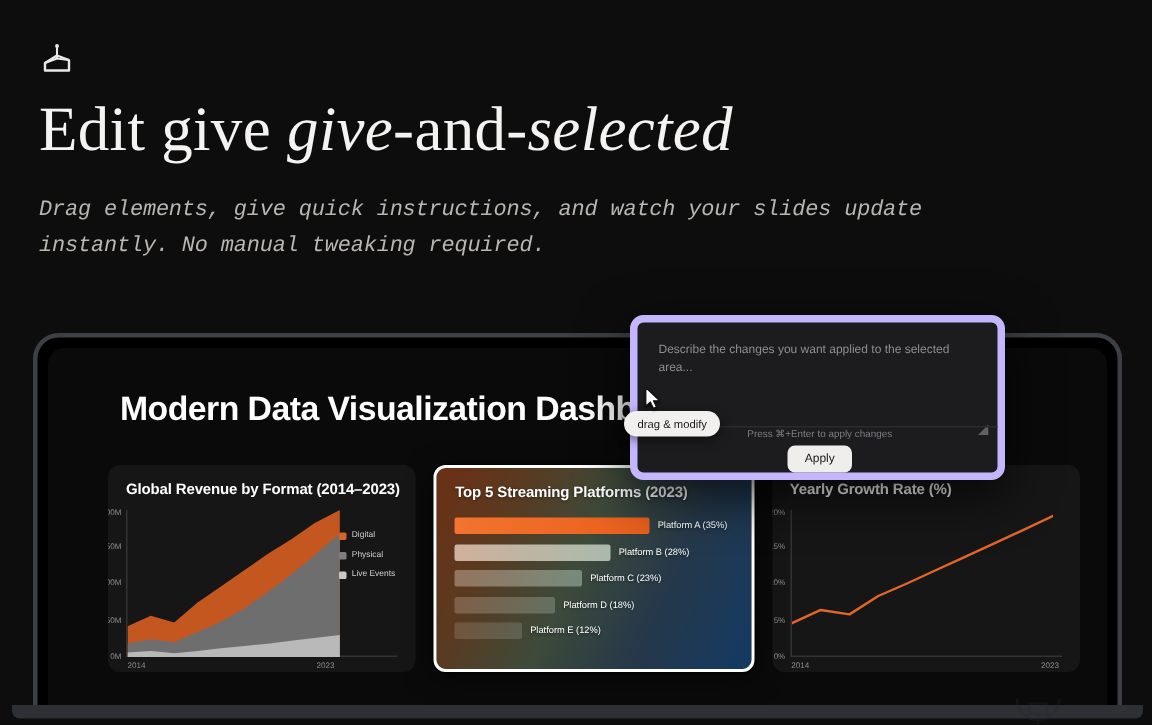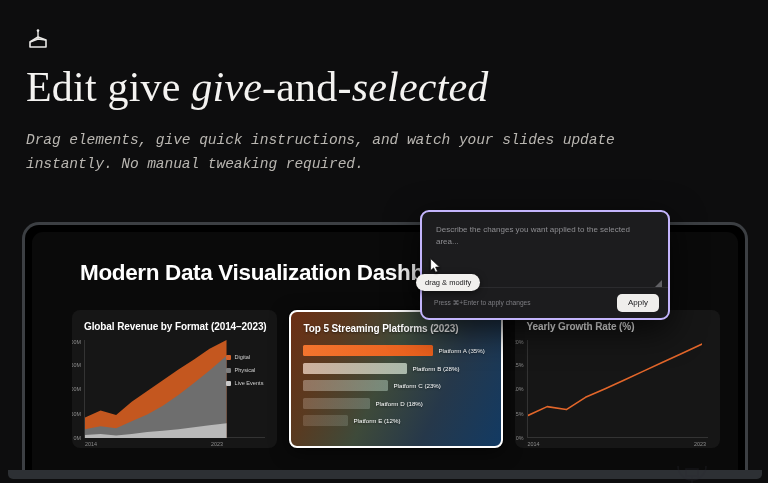--- a/index.html
+++ b/index.html
@@ -133,7 +133,7 @@
     position: absolute; left: 420px; top: 210px;
     width: 250px; height: 110px;
     background: #1c1c1e;
-    border: 2px solid #c4b5fd;
+    border: 5px solid #c4b5fd;
     border-radius: 9px;
     box-shadow: 0 10px 34px rgba(0,0,0,.72);
     z-index: 20;

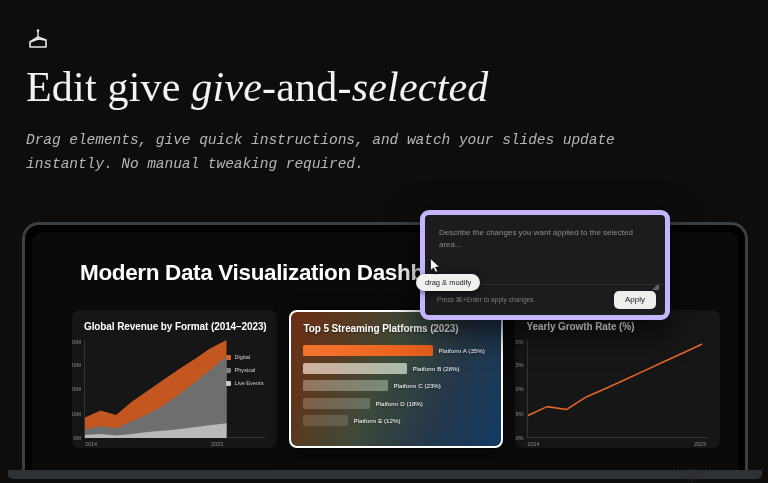--- a/index.html
+++ b/index.html
@@ -151,6 +151,7 @@
     border-top: 1px solid #2b2b2e;
     display: flex; align-items: center; justify-content: space-between;
     padding: 0 9px 0 12px;
+    flex-direction: column;
   }
   .cmd-hint { font-size: 6.6px; color: #7e7e83; white-space: nowrap; }
   .cmd-apply {

